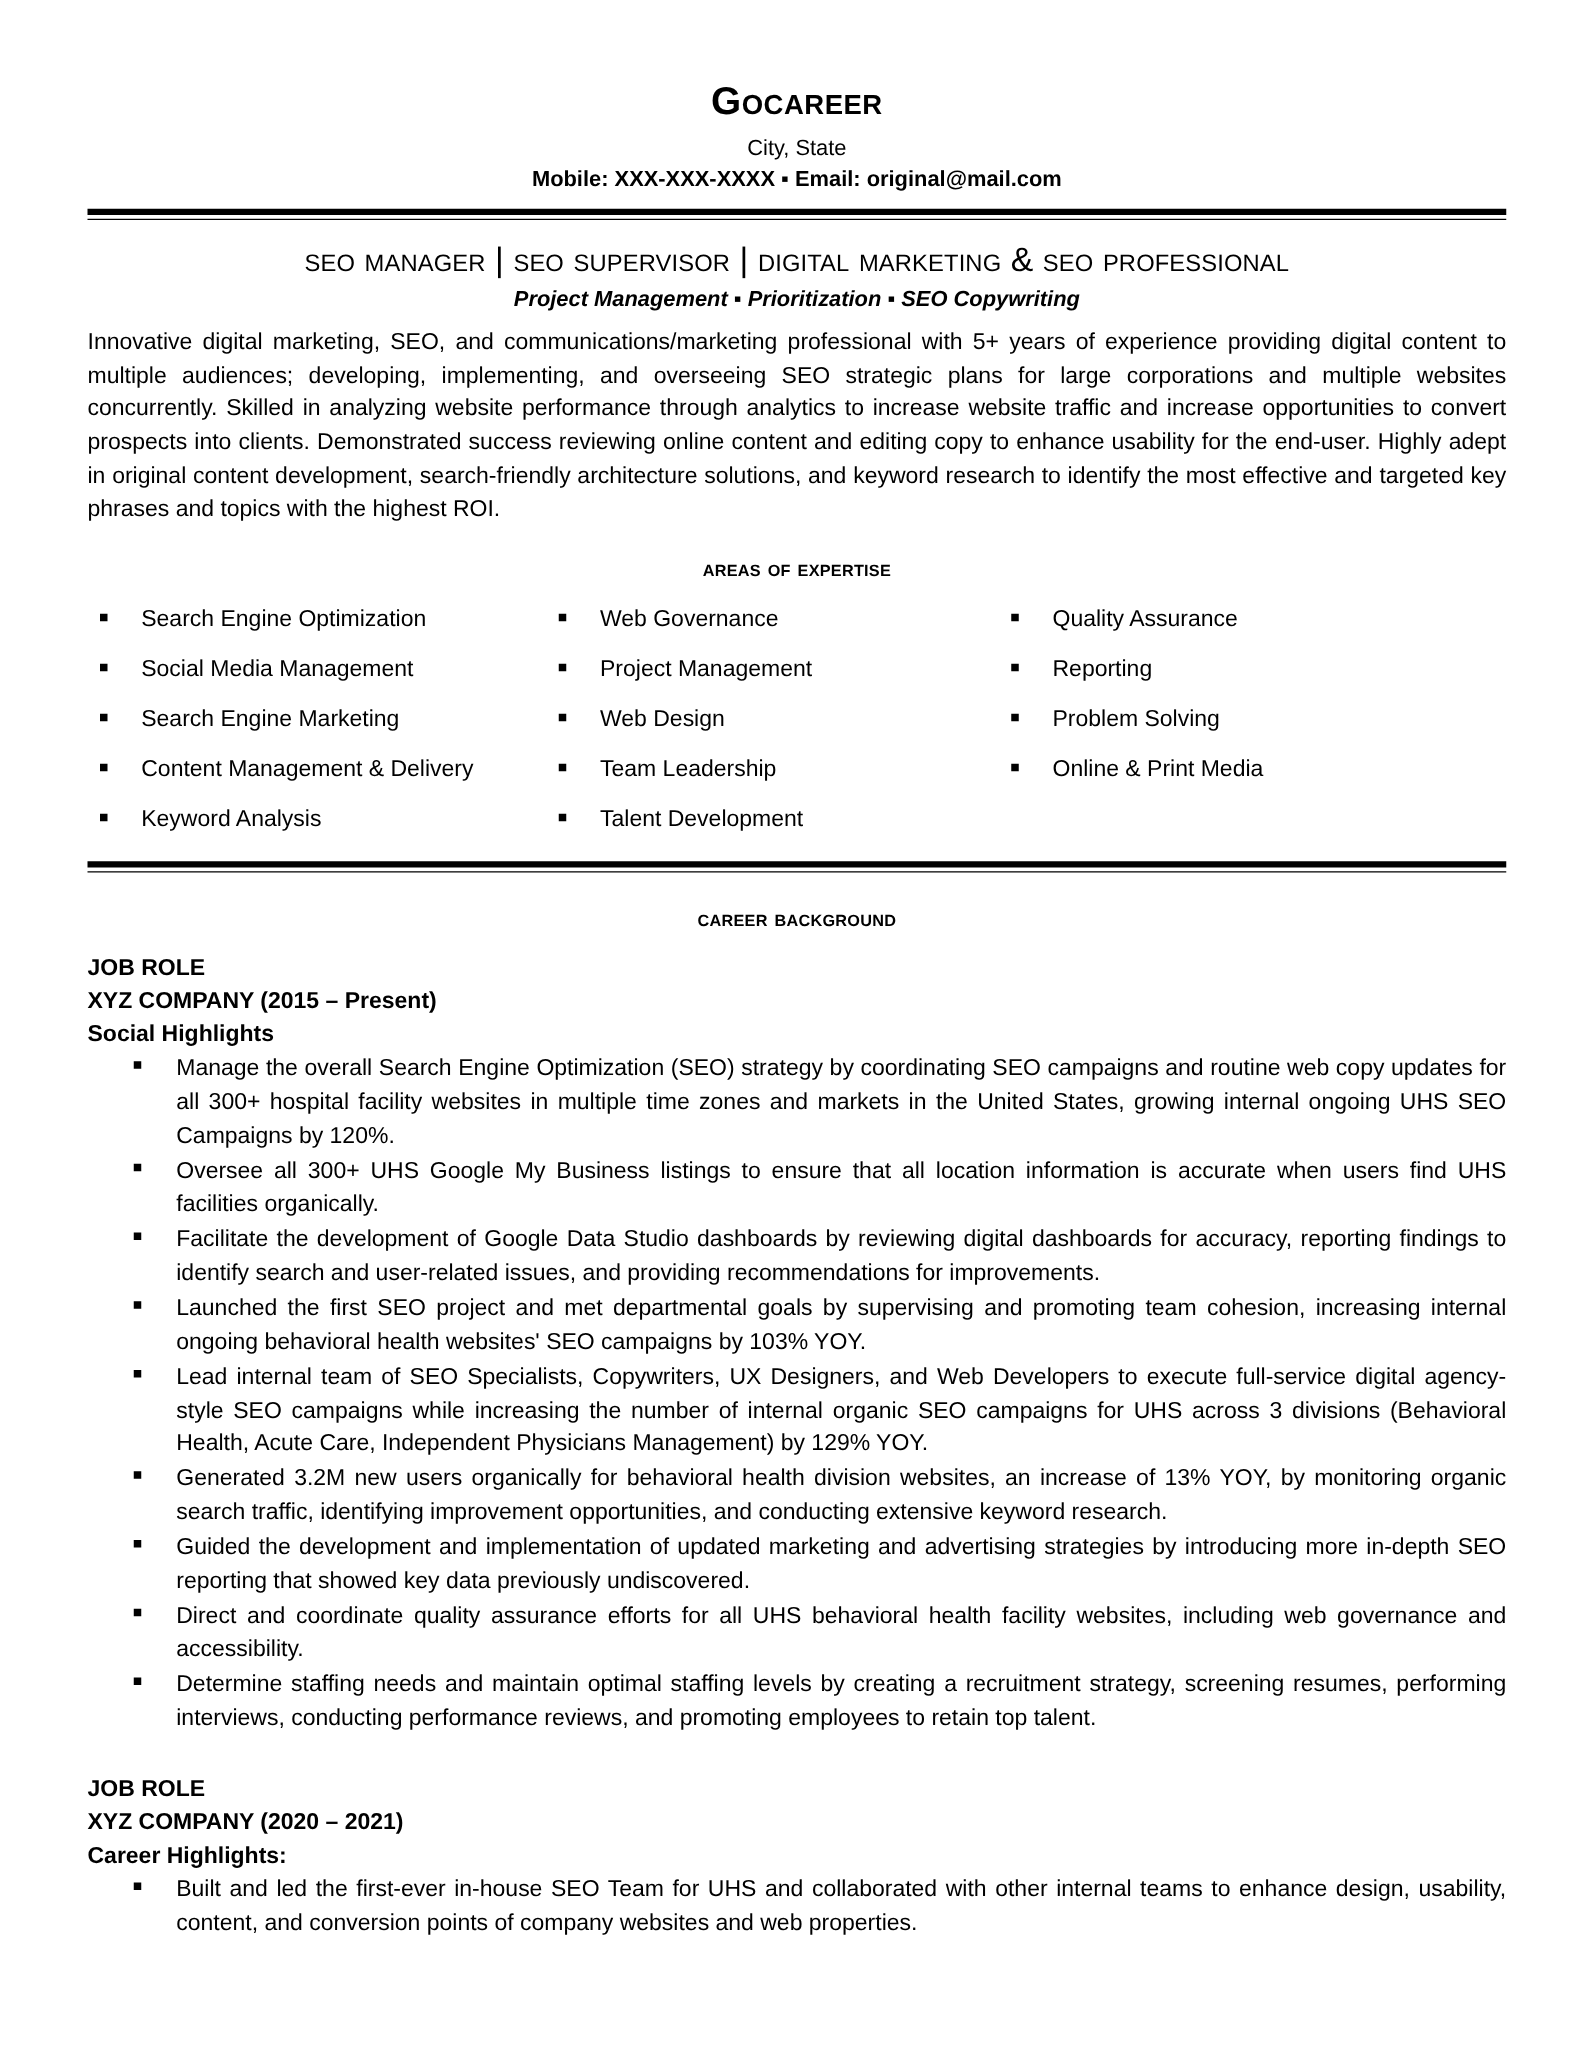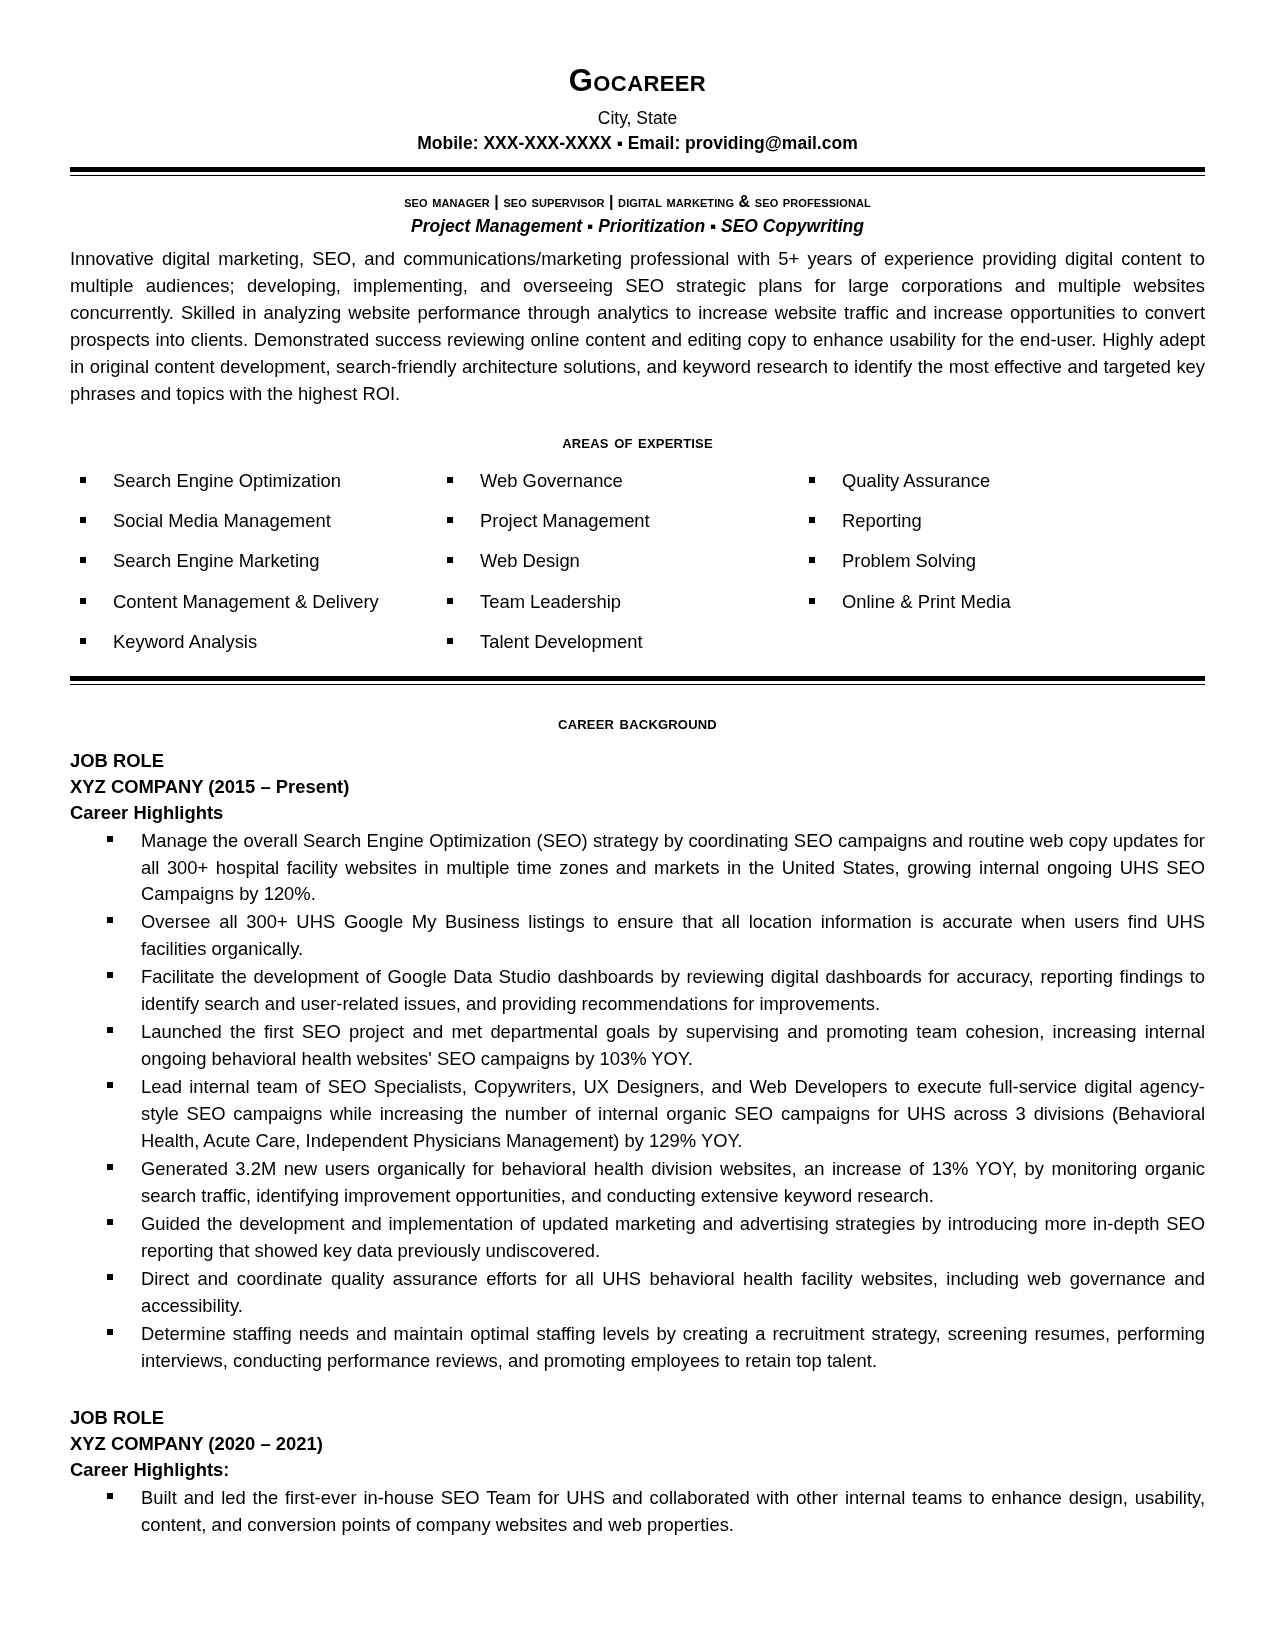--- a/index.html
+++ b/index.html
@@ -185,7 +185,7 @@
   <div class="doc-header">
     <div class="brand-name">GoCareer</div>
     <div class="contact-location">City, State</div>
-    <div class="contact-line">Mobile: XXX-XXX-XXXX ▪ Email: providing@mail.com</div>
+    <div class="contact-line">Mobile: XXX-XXX-XXXX ▪ Email: original@mail.com</div>
   </div>
 
   <div class="rule-double"></div>

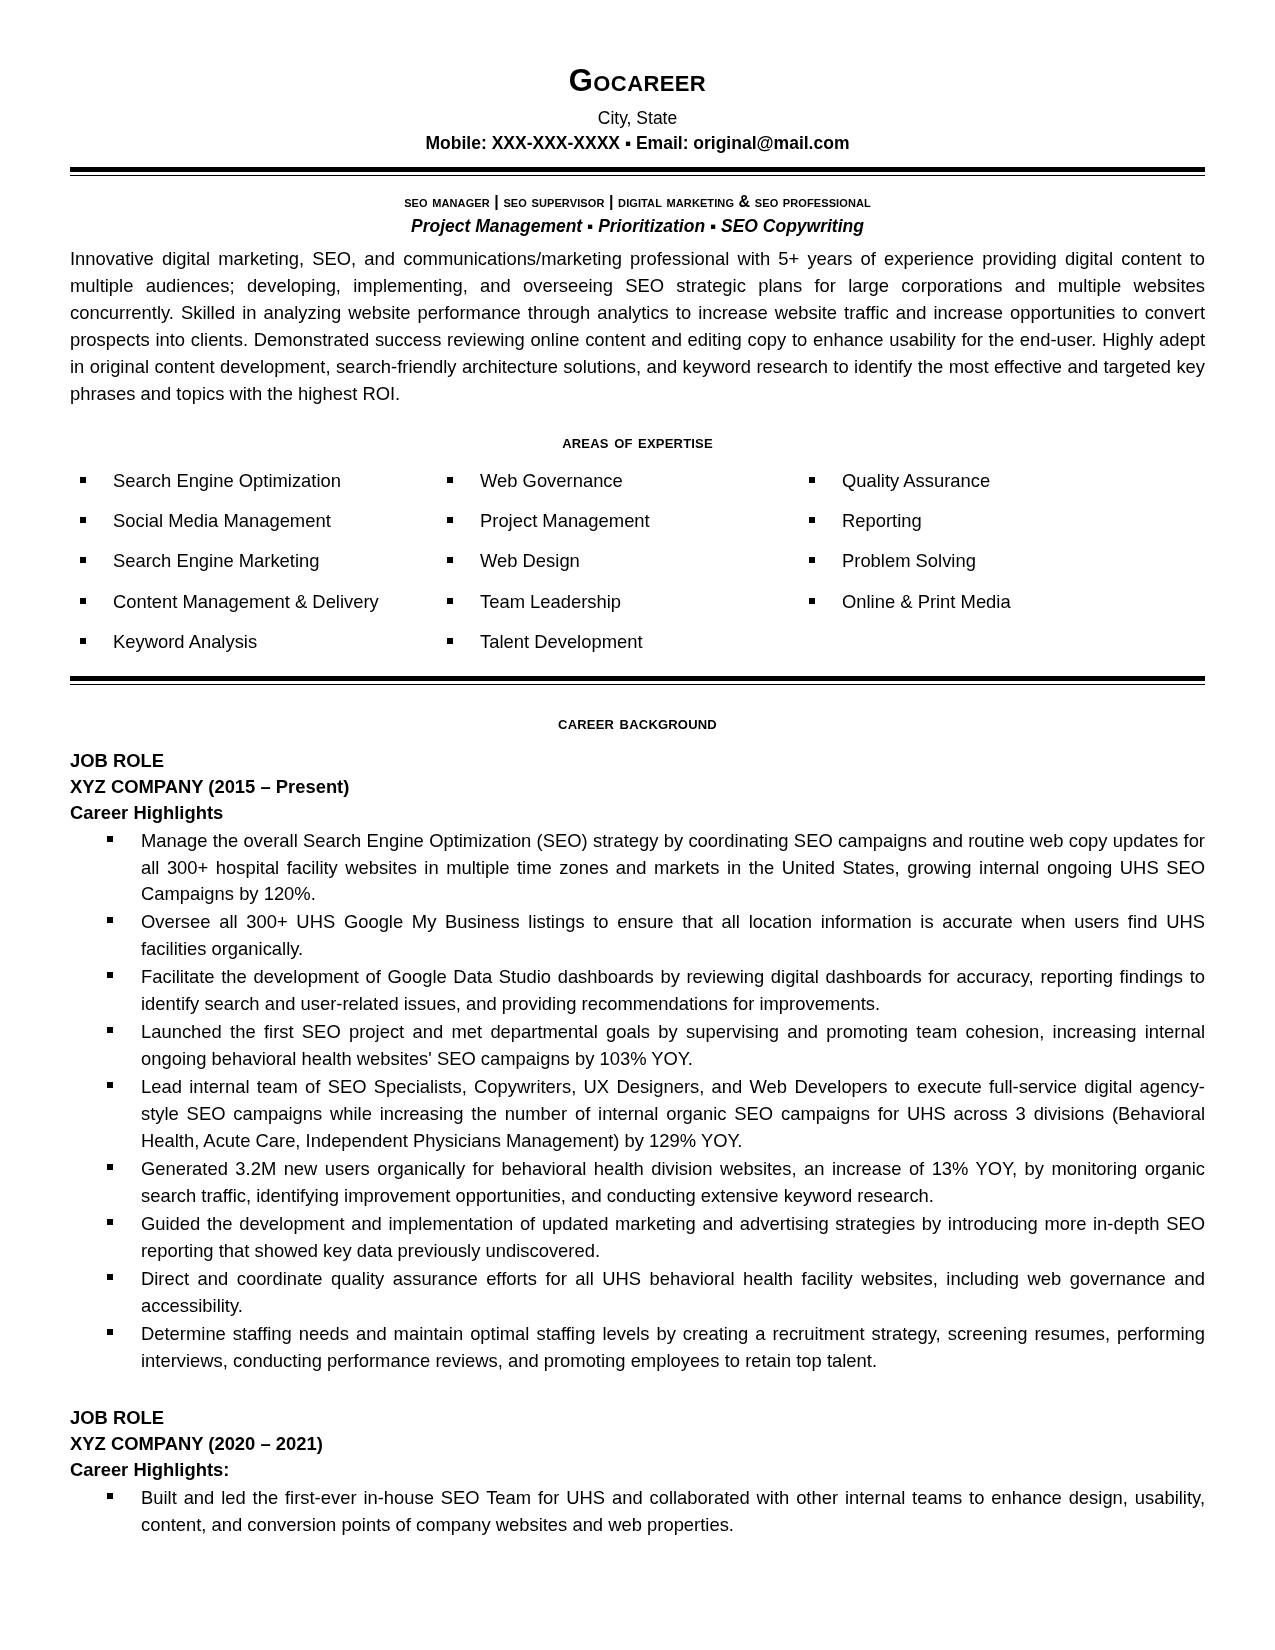--- a/index.html
+++ b/index.html
@@ -62,8 +62,8 @@
     margin-top: 16px;
   }
   .job-title {
-    font-size: 16px;
-    font-weight: bold;
+    font-size: 27px;
+    font-weight: normal;
     font-variant: small-caps;
     text-transform: lowercase;
     line-height: 1.22;

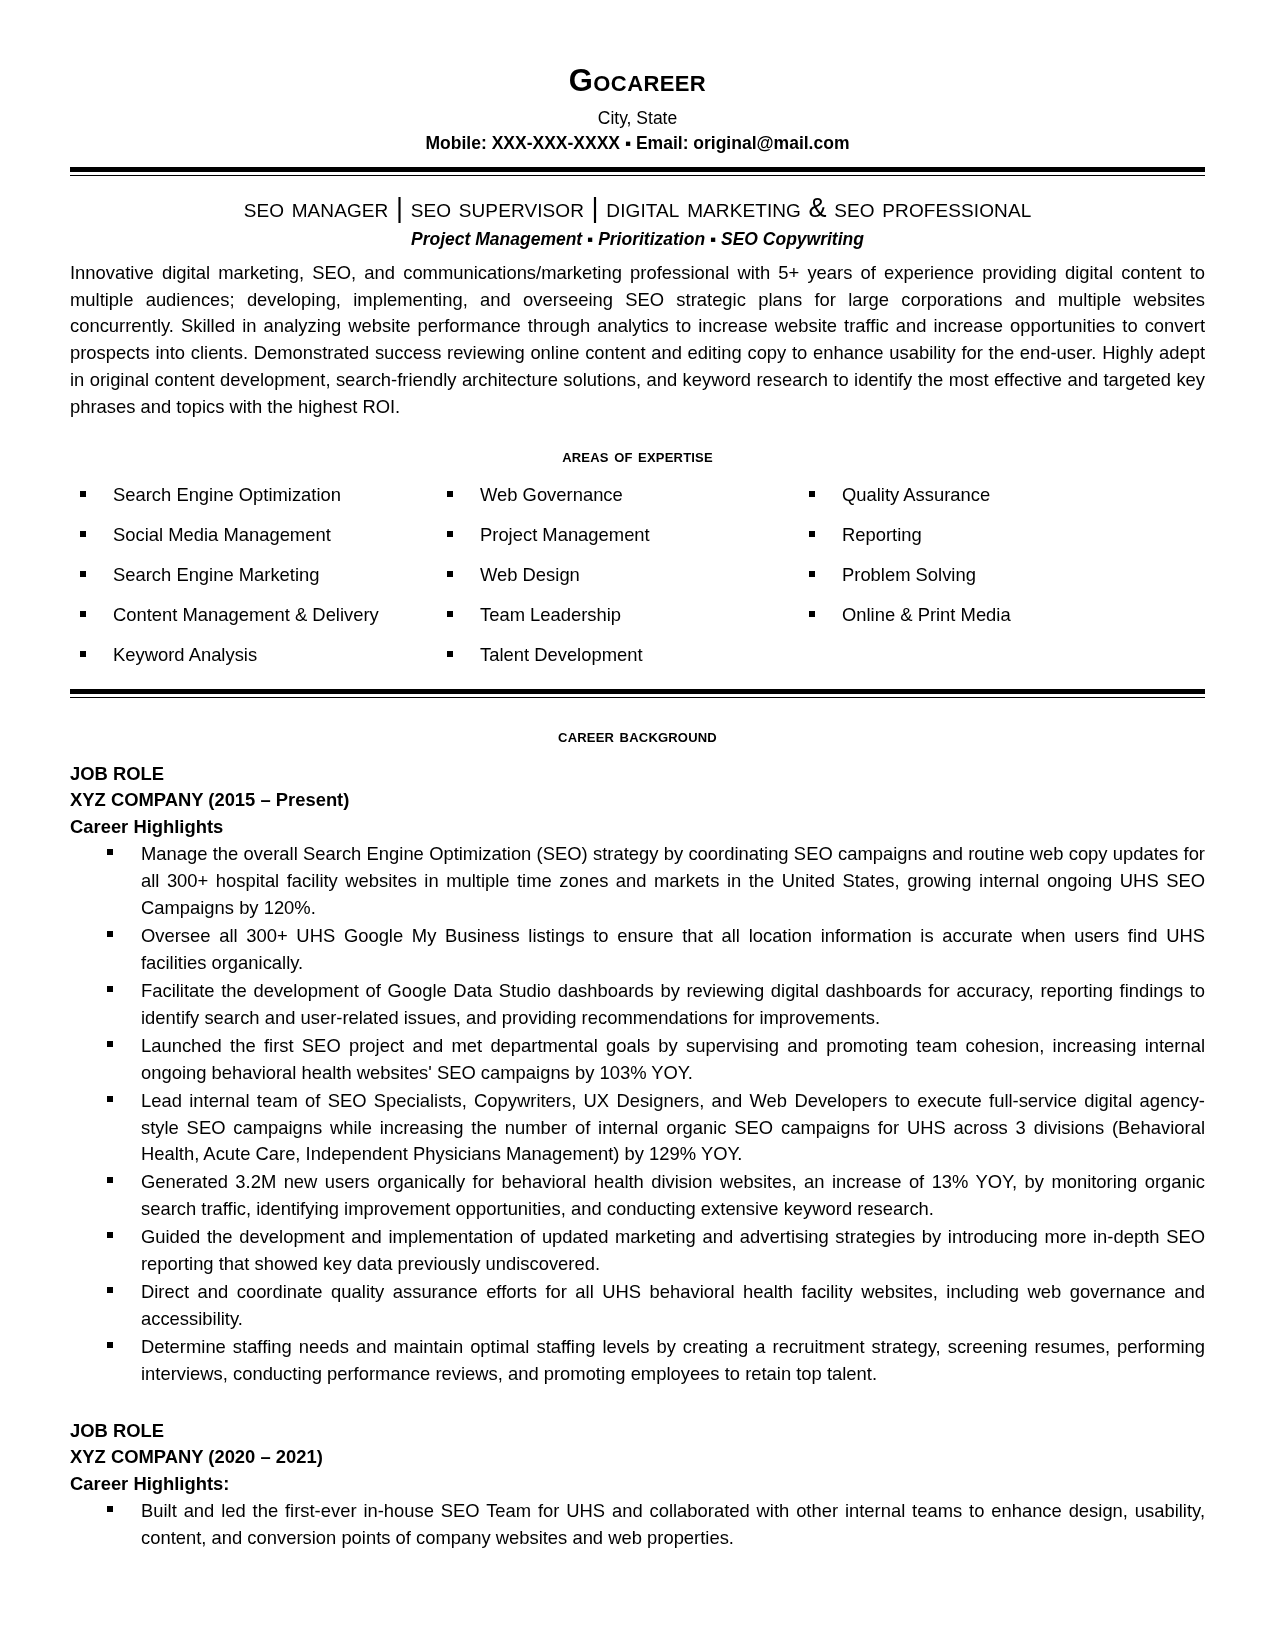--- a/index.html
+++ b/index.html
@@ -269,7 +269,7 @@
   <div class="job-entry">
     <div class="job-role-label">JOB ROLE</div>
     <div class="job-company">XYZ COMPANY (2015 – Present)</div>
-    <div class="highlights-label">Career Highlights</div>
+    <div class="highlights-label">Social Highlights</div>
     <ul class="bullet-list">
       <li class="bullet-item">
           <span class="sq-bullet"></span>

